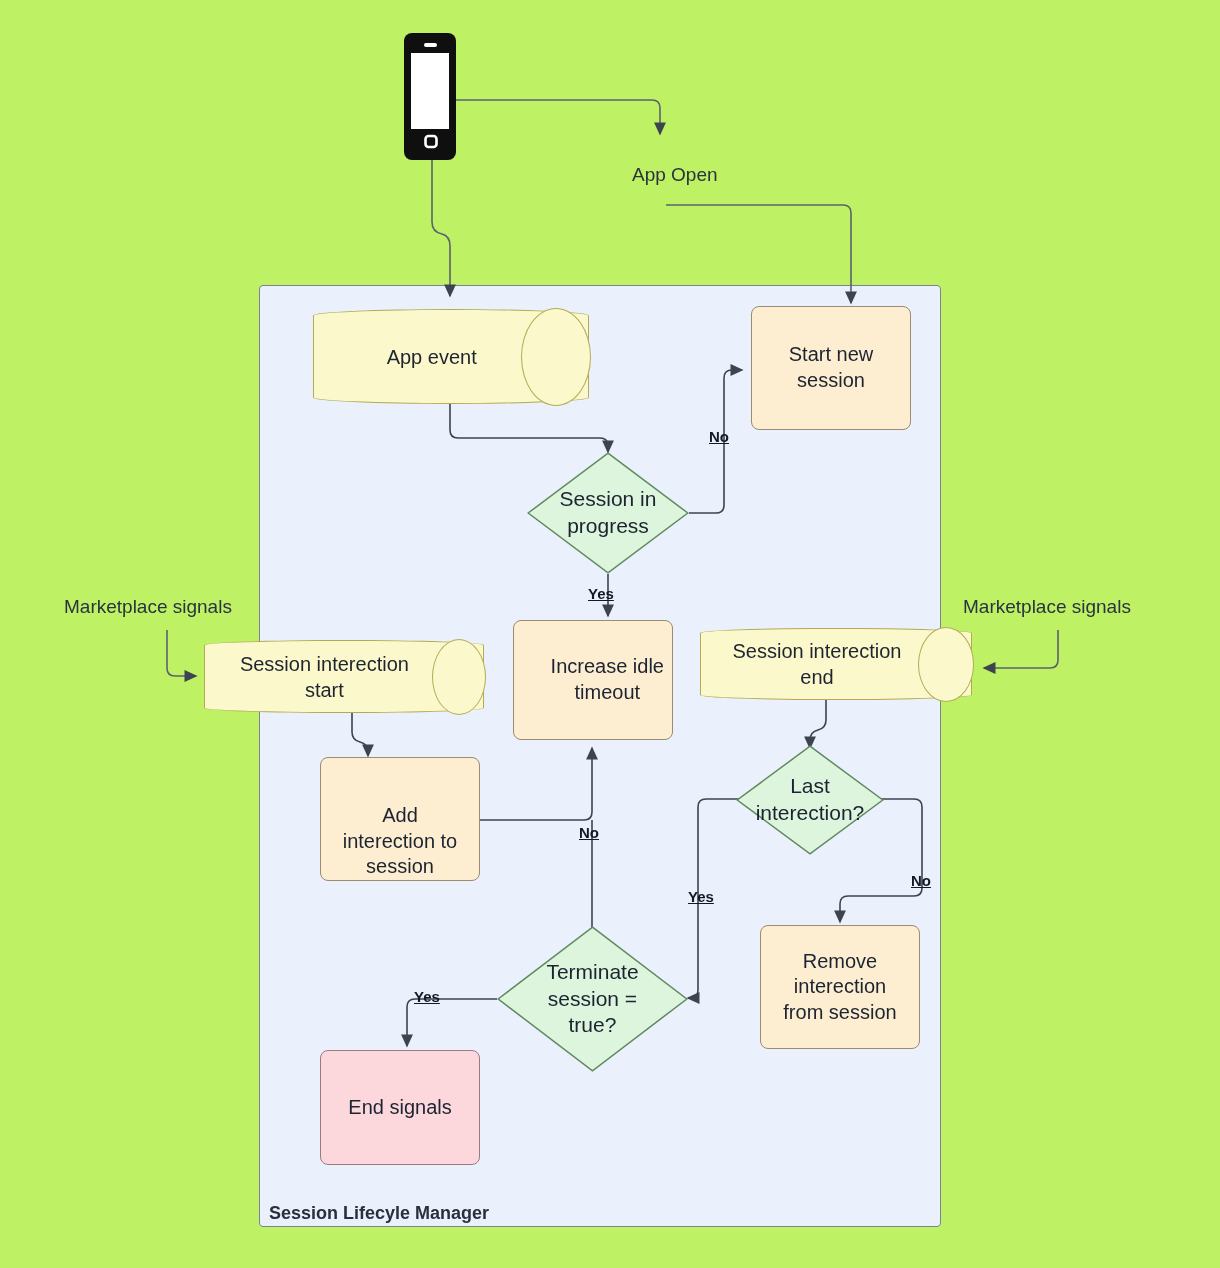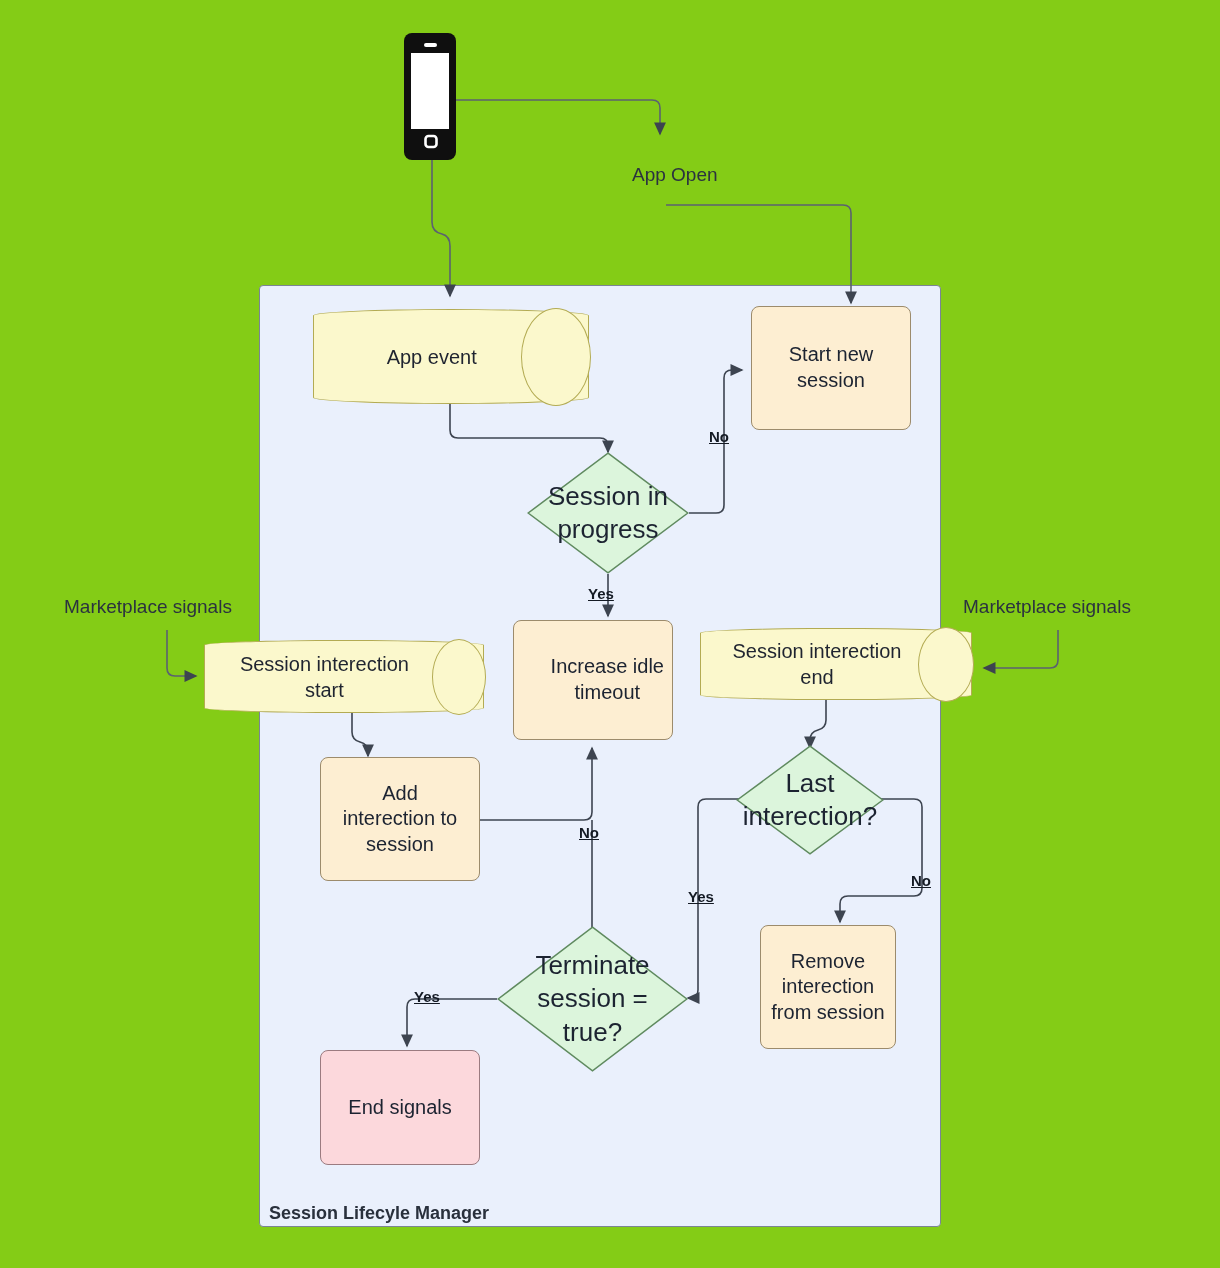--- a/index.html
+++ b/index.html
@@ -15,7 +15,7 @@
     position: relative;
     width: 1220px;
     height: 1268px;
-    background: #84cc16;
+    background: #bef264;
     overflow: hidden;
   }
   #wires {

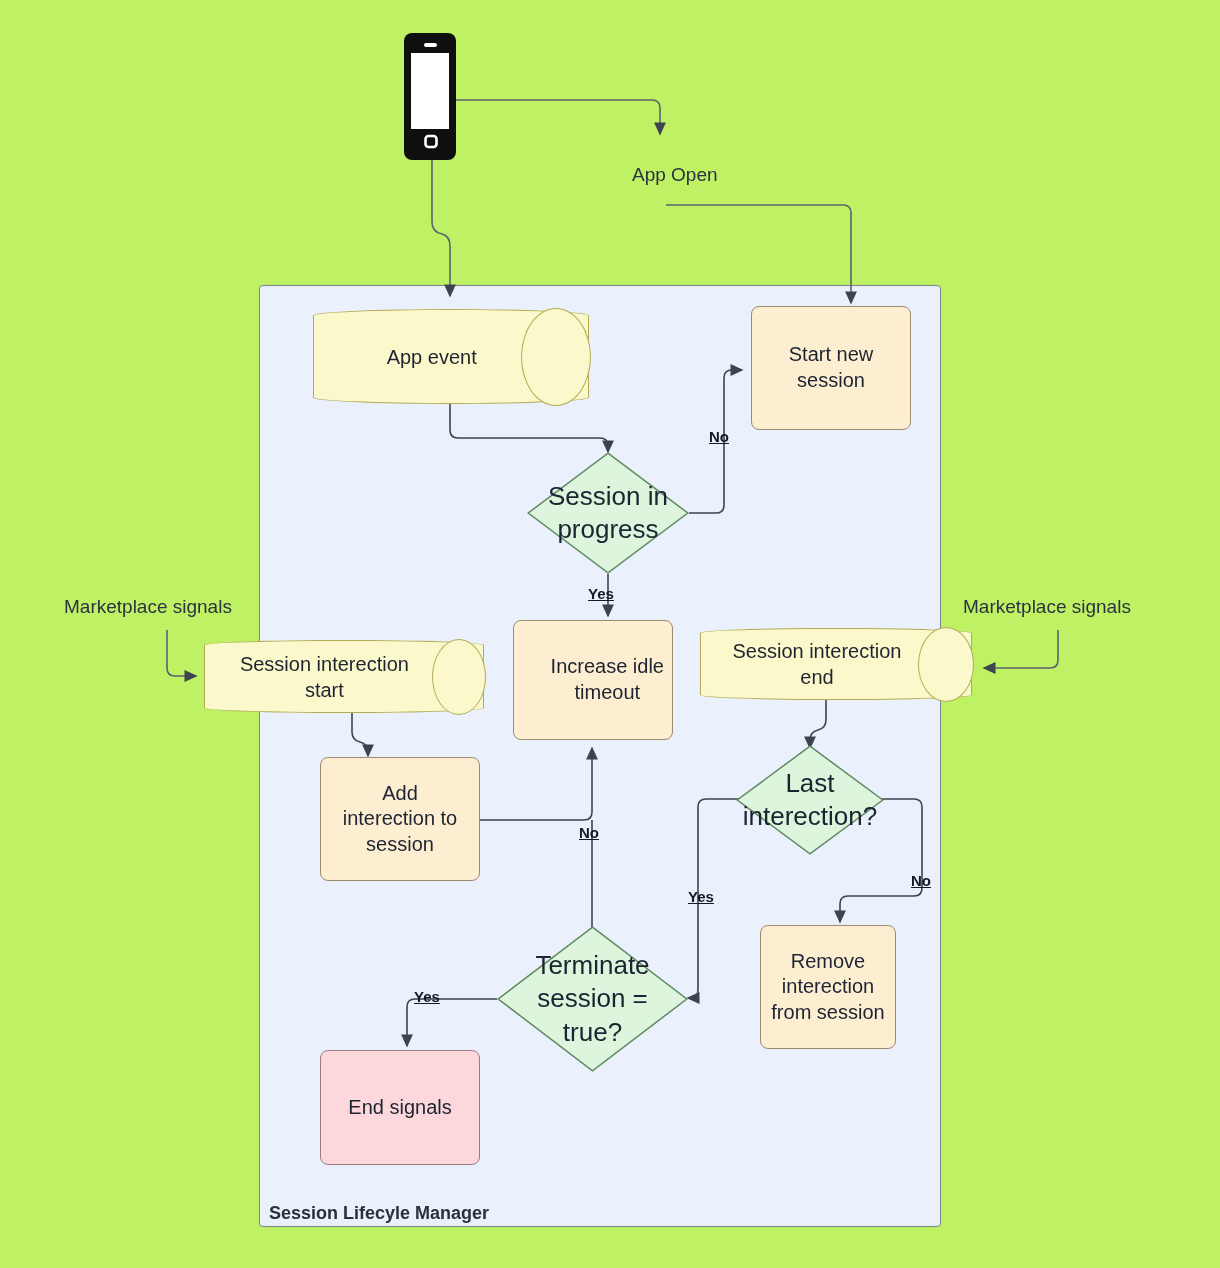--- a/index.html
+++ b/index.html
@@ -132,7 +132,7 @@
     align-items: center;
     justify-content: center;
     text-align: center;
-    font-size: 26px;
+    font-size: 21px;
     line-height: 1.28;
     color: #1c2331;
   }

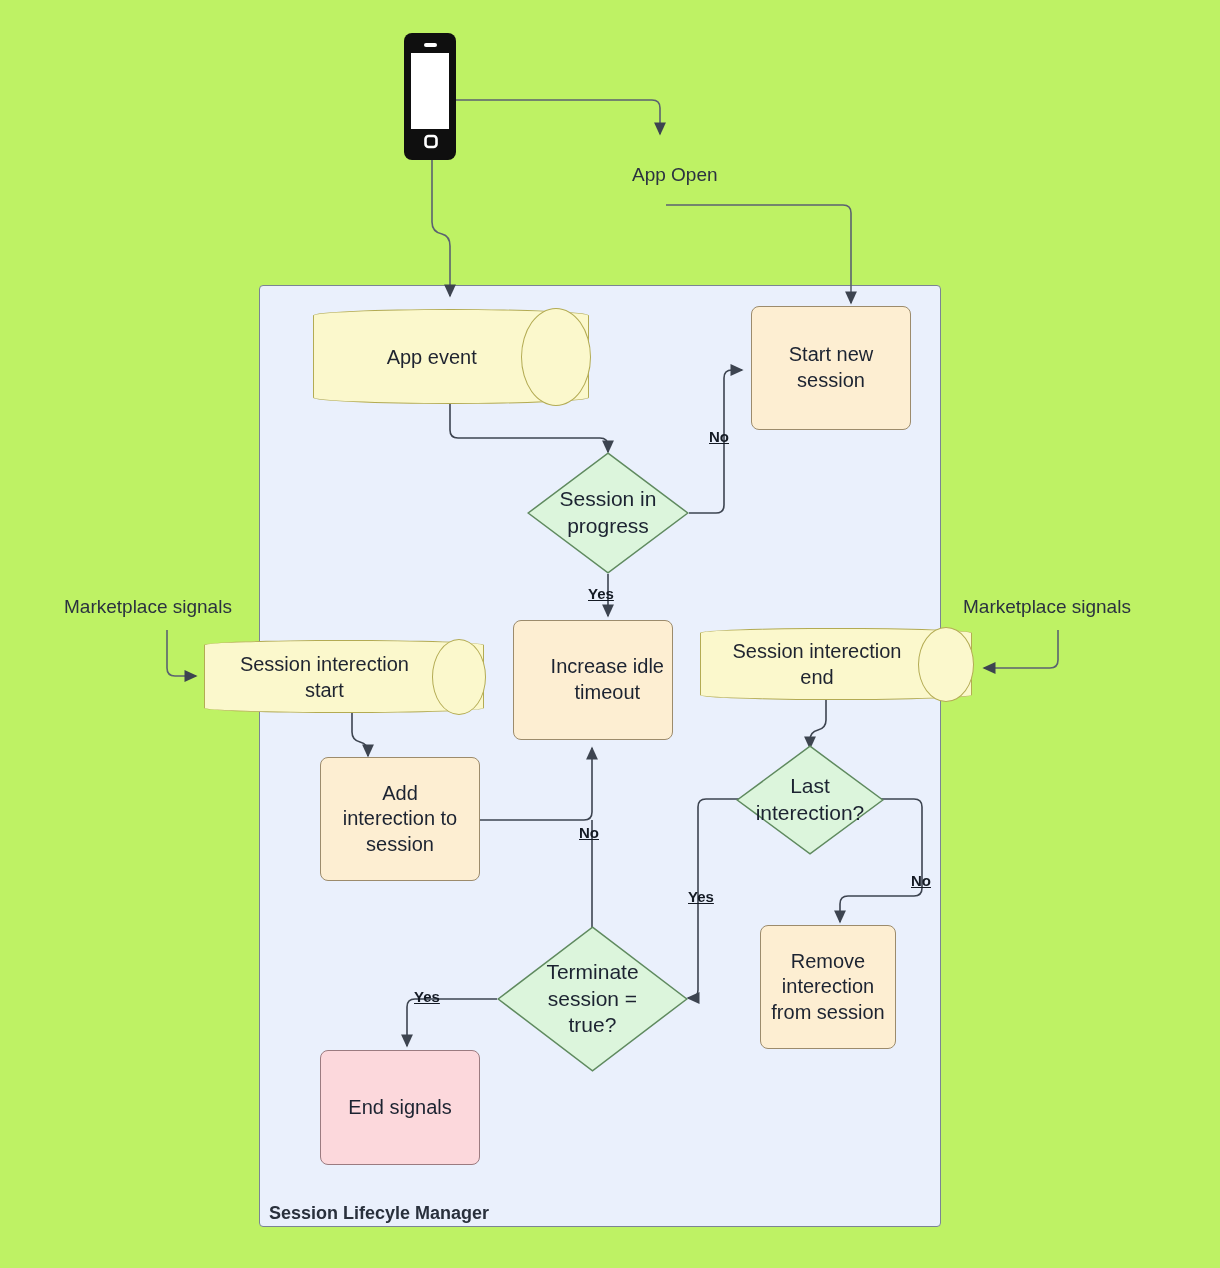--- a/index.html
+++ b/index.html
@@ -298,7 +298,7 @@
     </div>
   </div>
 
-  <div class="node proc" style="left:320px; top:757px; width:160px; height:124px;">
+  <div class="node proc" style="left:320px; top:757px; width:160px; height:124px;align-items:flex-end;">
     <div>
       <div>Add</div>
       <div>interection to</div>

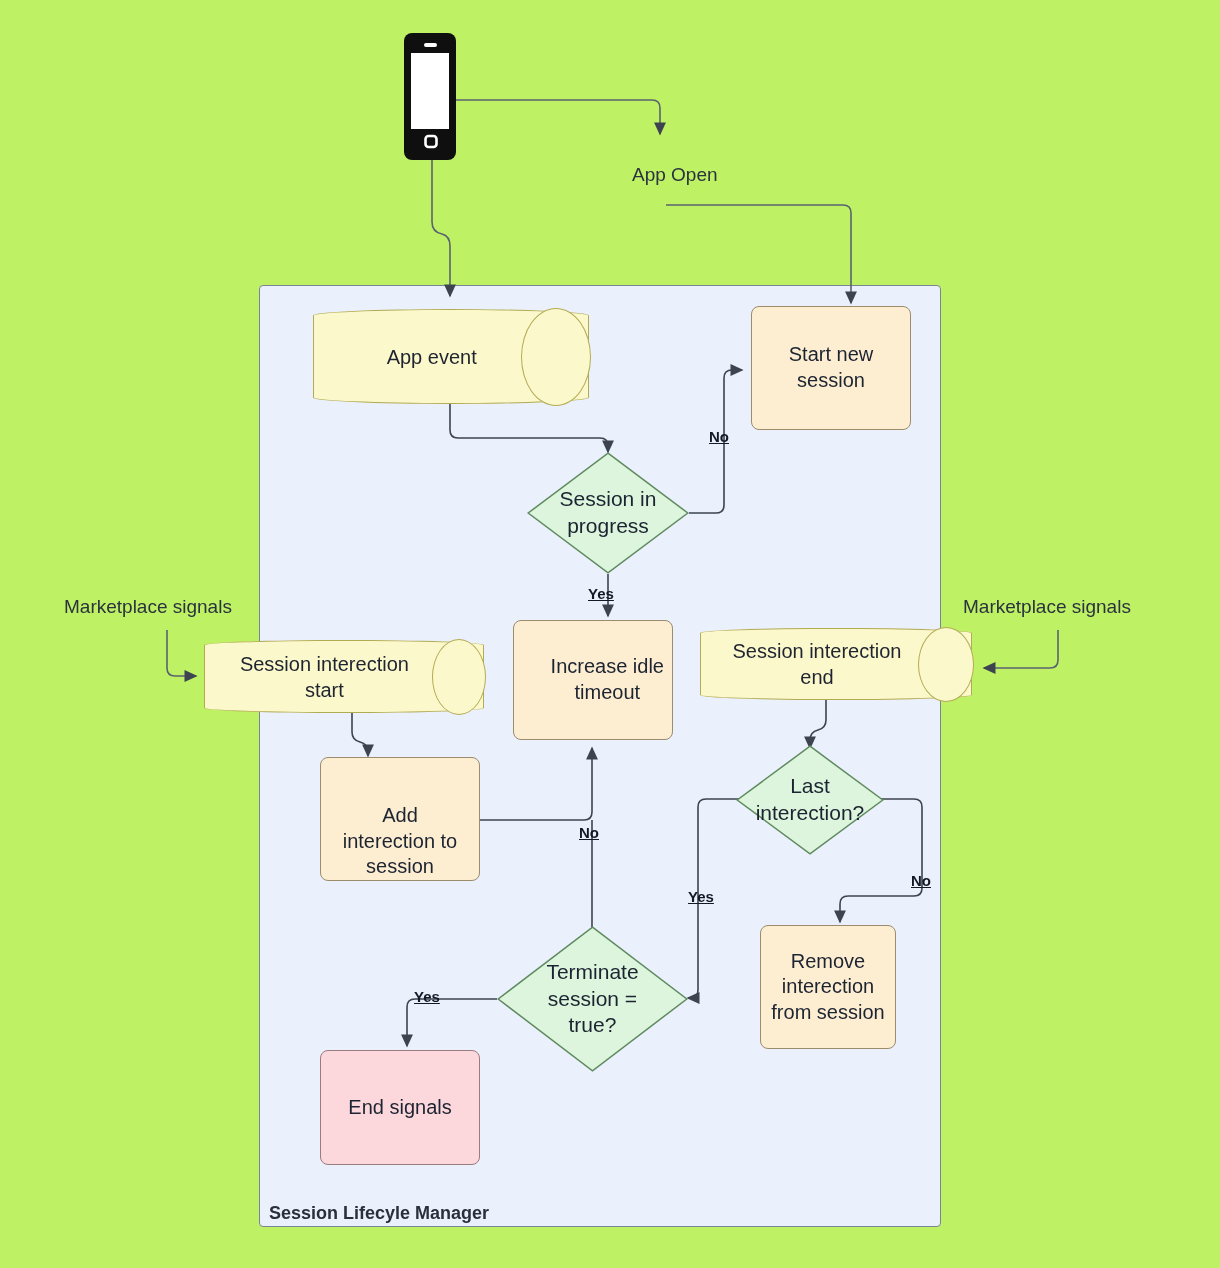--- a/index.html
+++ b/index.html
@@ -331,7 +331,7 @@
     </div>
   </div>
 
-  <div class="node proc" style="left:760px; top:925px; width:136px; height:124px;">
+  <div class="node proc" style="left:760px; top:925px; width:160px; height:124px;">
     <div>
       <div>Remove</div>
       <div>interection</div>

